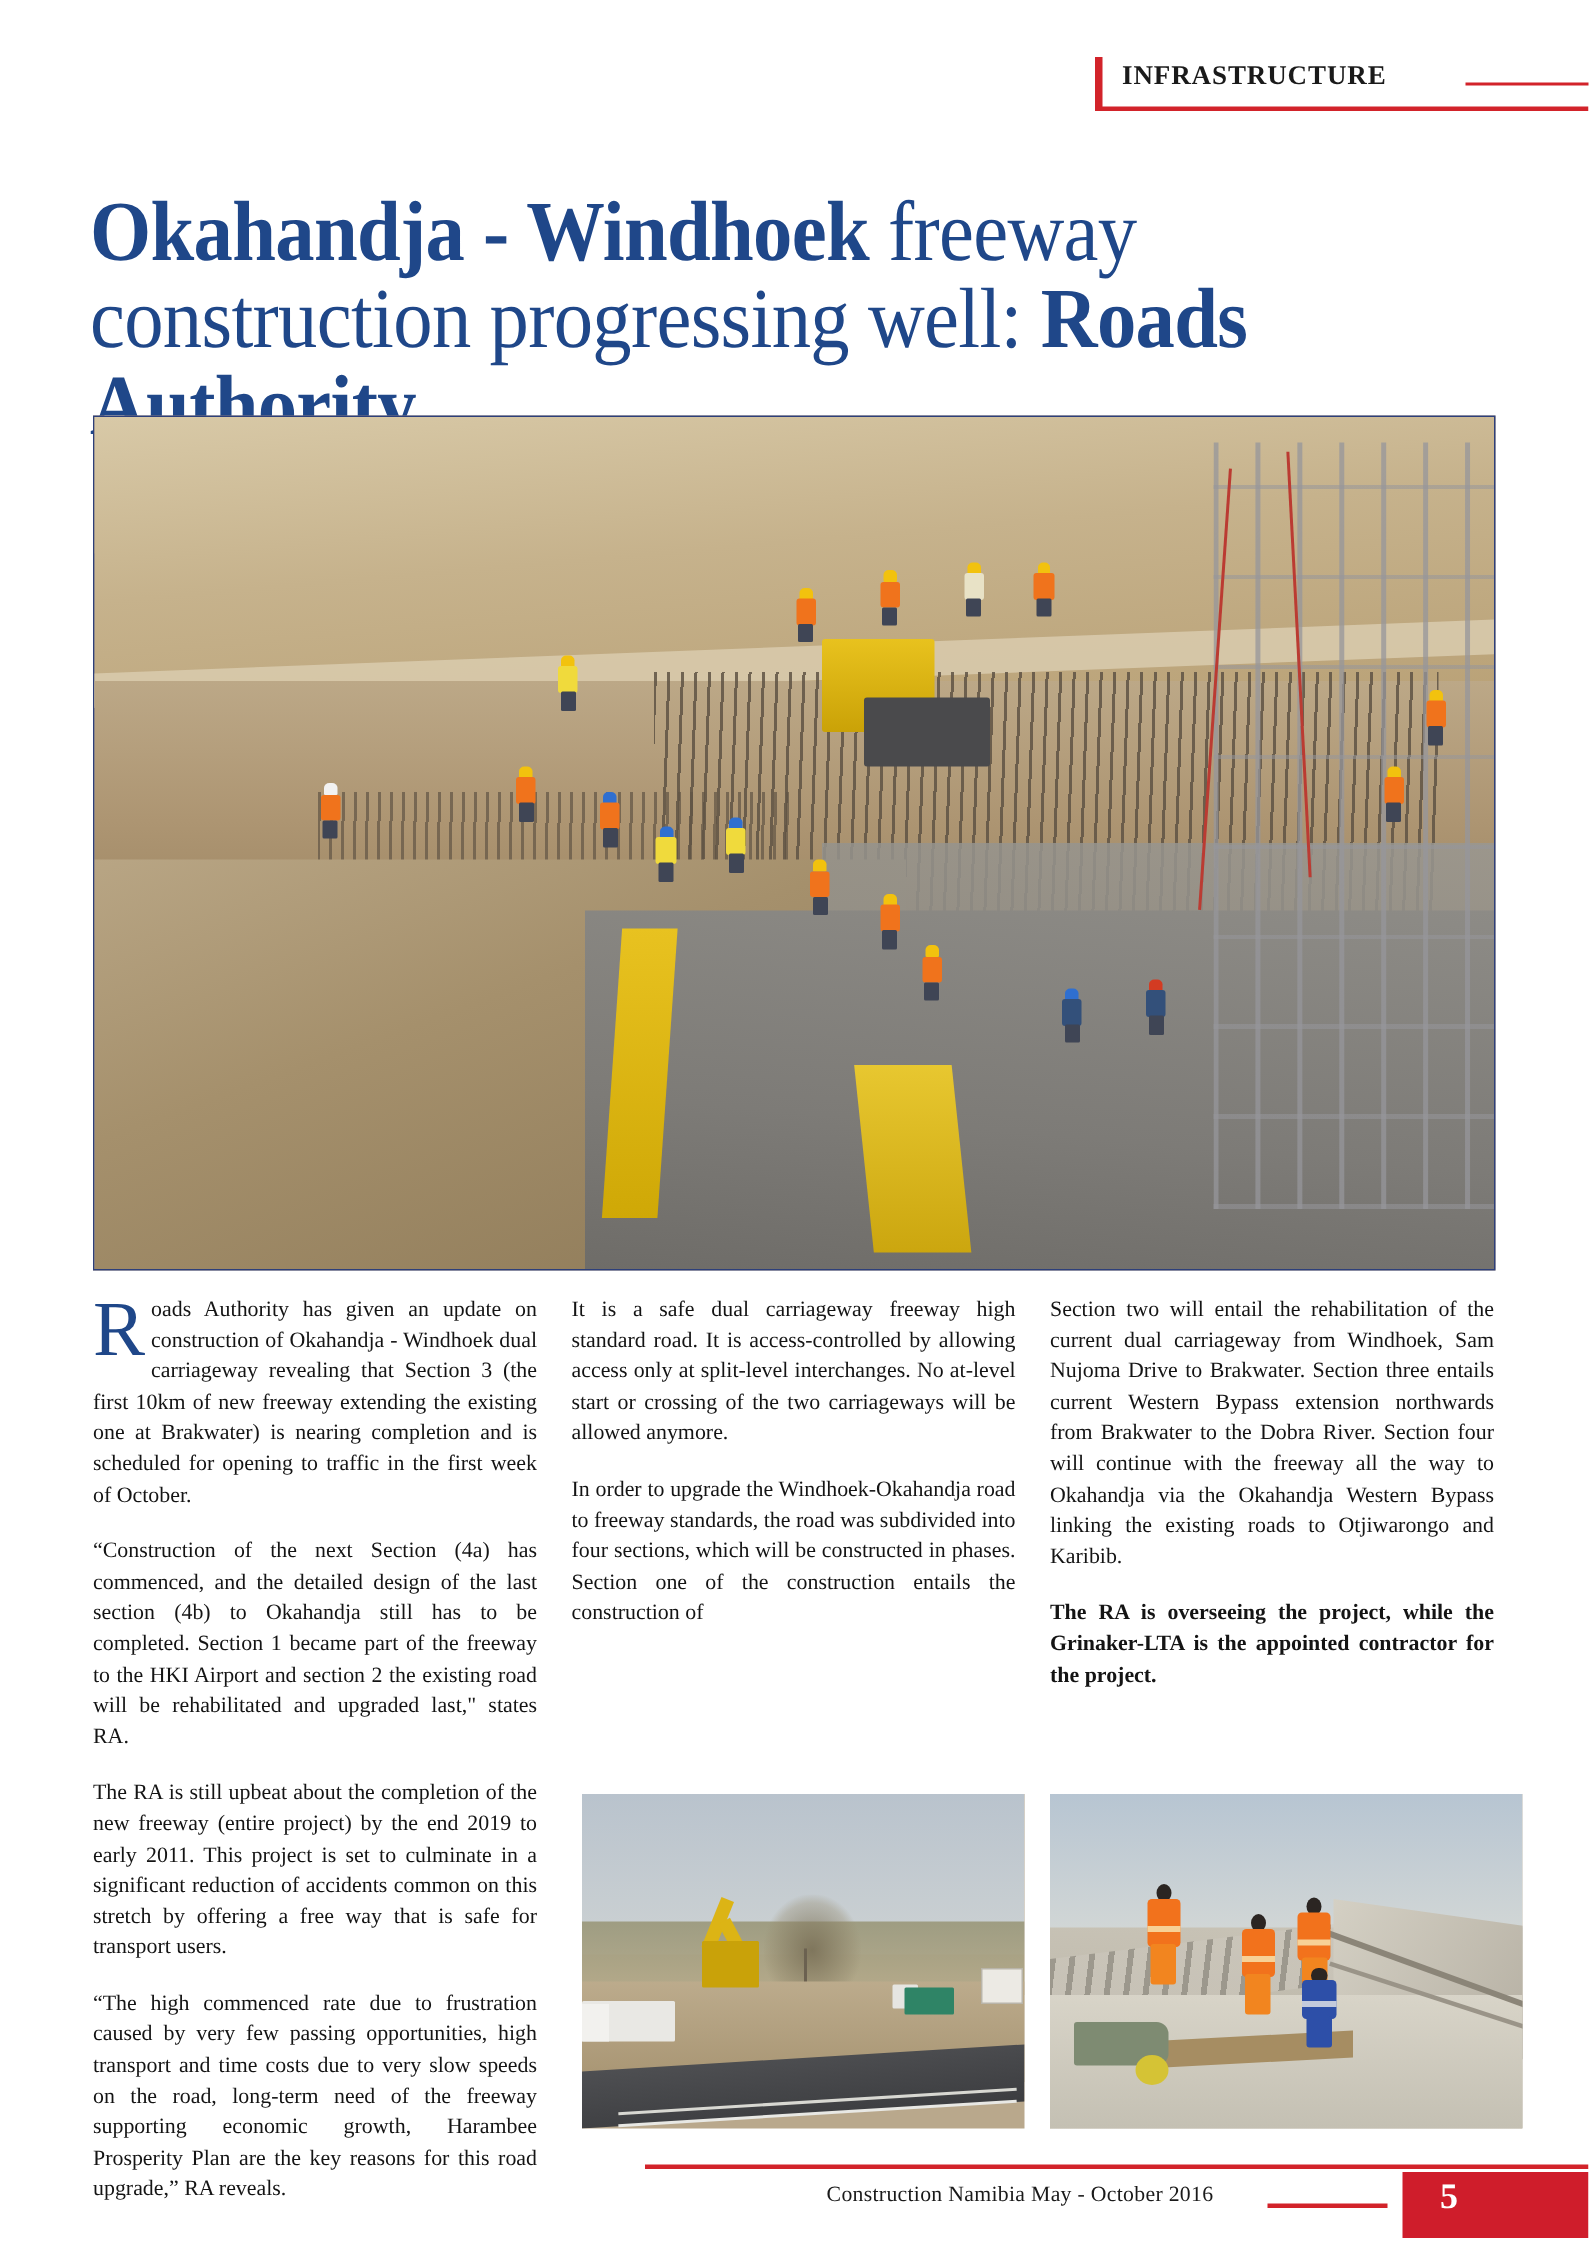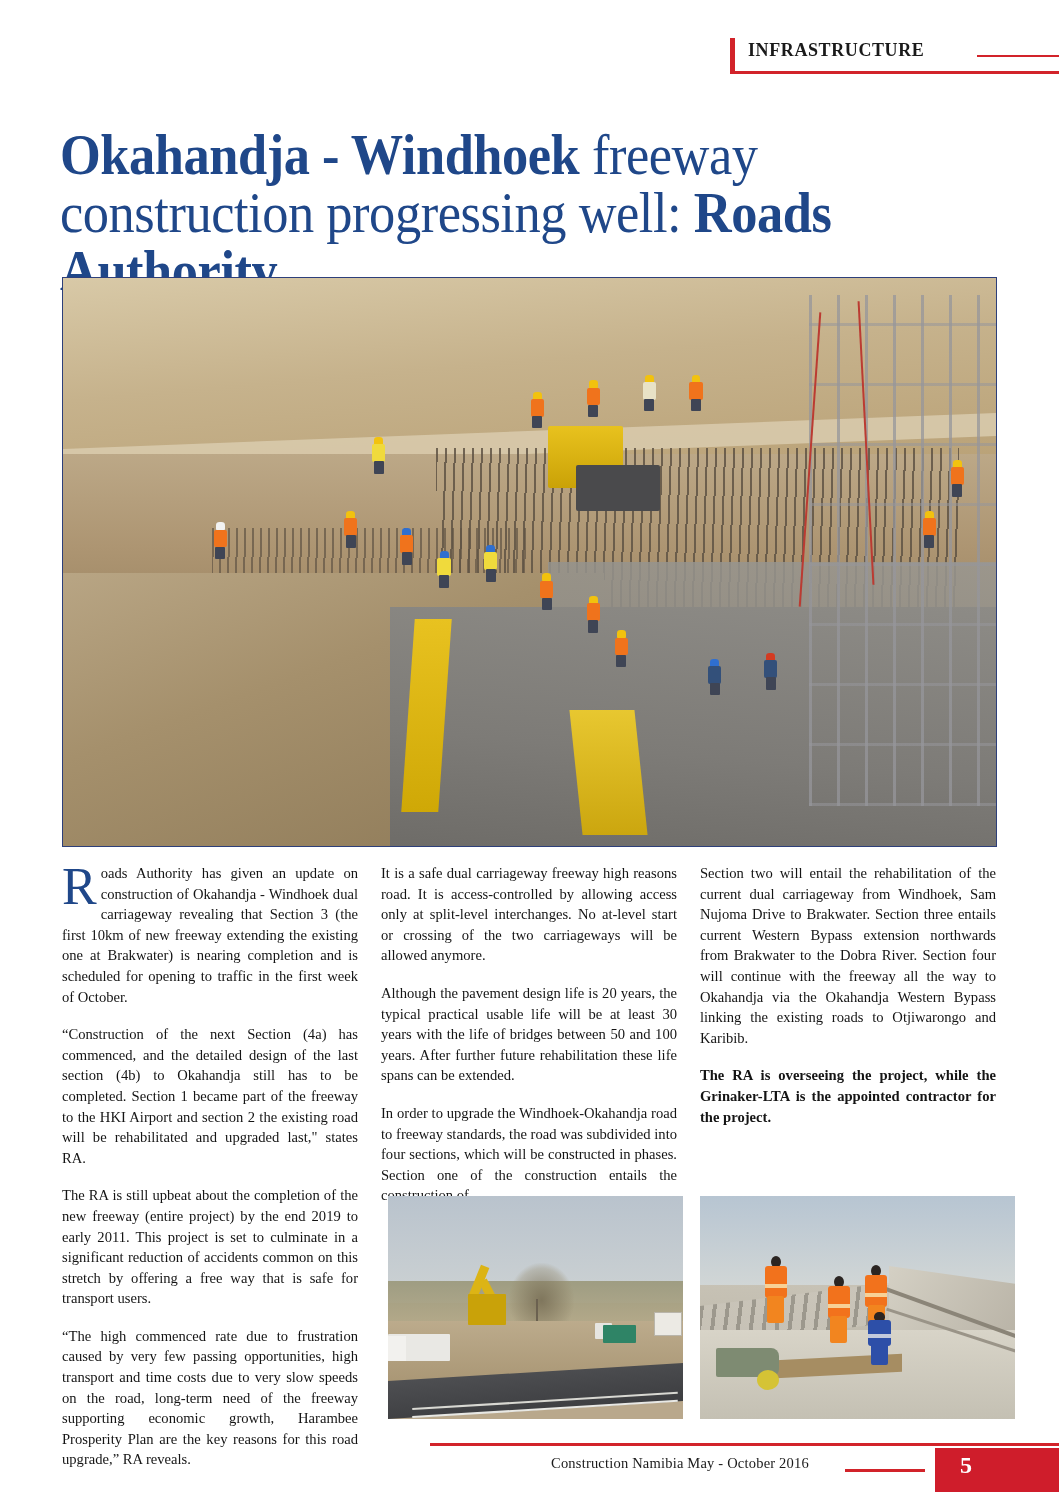--- a/index.html
+++ b/index.html
@@ -331,7 +331,7 @@
 </div>
 
 <div class="col col-2">
-  <p>It is a safe dual carriageway freeway high reasons road. It is access-controlled by allowing access only at split-level interchanges. No at-level start or crossing of the two carriageways will be allowed anymore.</p>
+  <p>It is a safe dual carriageway freeway high standard road. It is access-controlled by allowing access only at split-level interchanges. No at-level start or crossing of the two carriageways will be allowed anymore.</p>
   <p> Although the pavement design life is 20 years, the typical practical usable life will be at least 30 years with the life of bridges between 50 and 100 years. After further future rehabilitation these life spans can be extended.</p>
   <p>In order to upgrade the Windhoek-Okahandja road to freeway standards, the road was subdivided into four sections, which will be constructed in phases. Section one of the construction entails the construction of</p>
 </div>

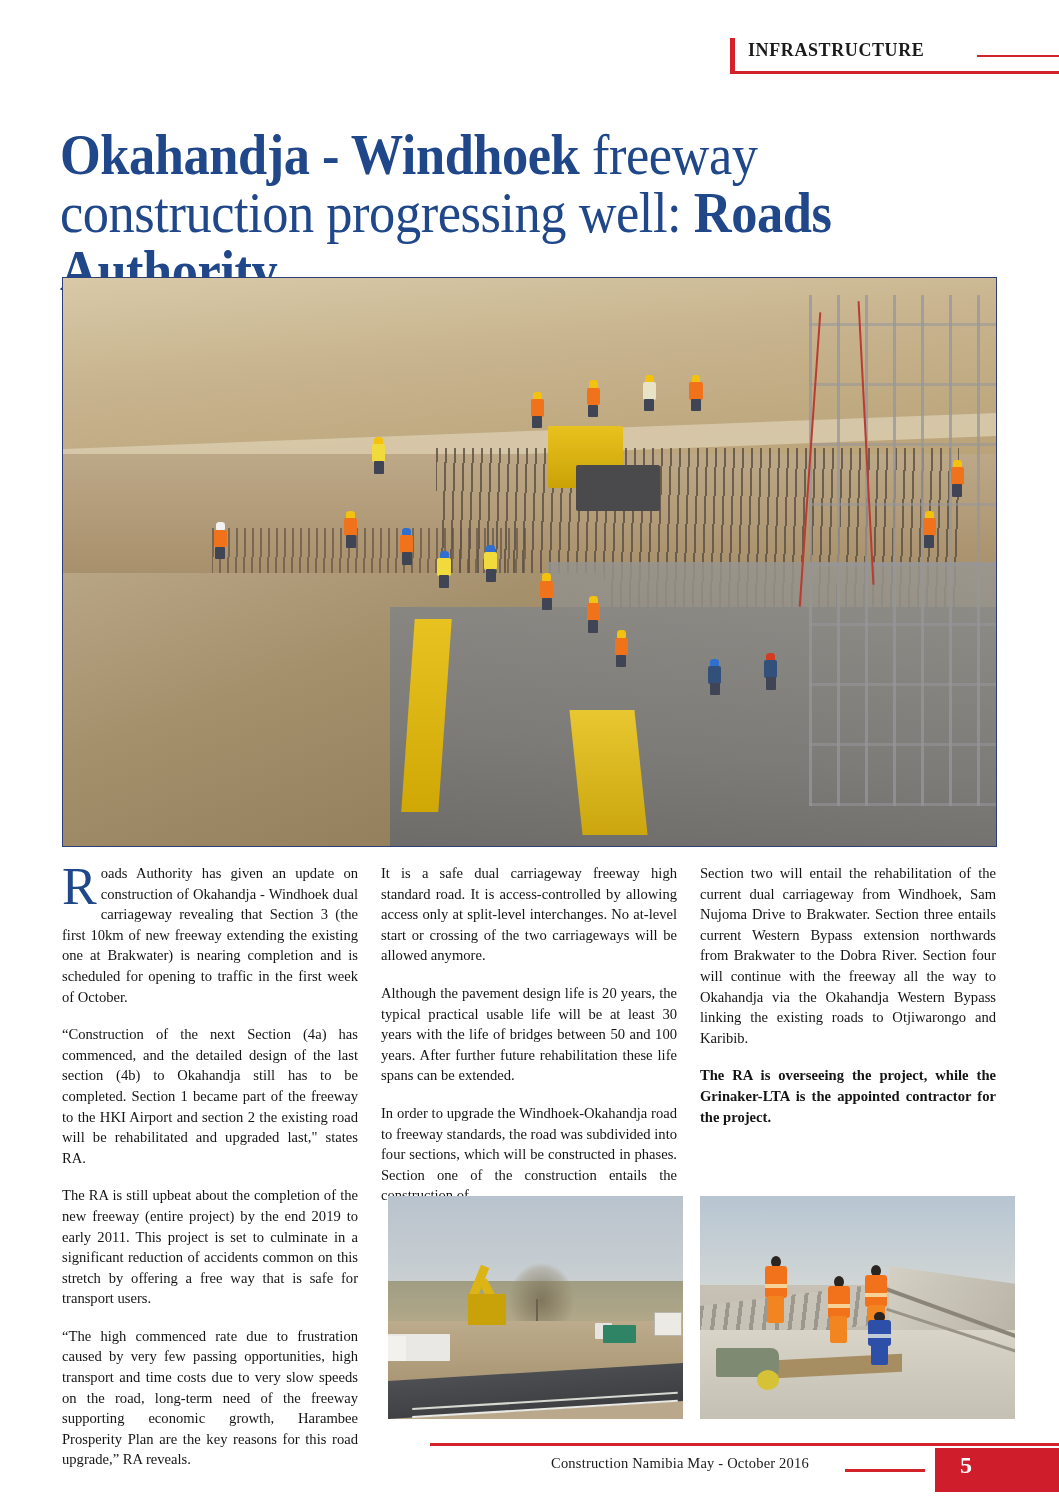--- a/index.html
+++ b/index.html
@@ -332,7 +332,6 @@
 
 <div class="col col-2">
   <p>It is a safe dual carriageway freeway high standard road. It is access-controlled by allowing access only at split-level interchanges. No at-level start or crossing of the two carriageways will be allowed anymore.</p>
-  <p> Although the pavement design life is 20 years, the typical practical usable life will be at least 30 years with the life of bridges between 50 and 100 years. After further future rehabilitation these life spans can be extended.</p>
   <p>In order to upgrade the Windhoek-Okahandja road to freeway standards, the road was subdivided into four sections, which will be constructed in phases. Section one of the construction entails the construction of</p>
 </div>
 

